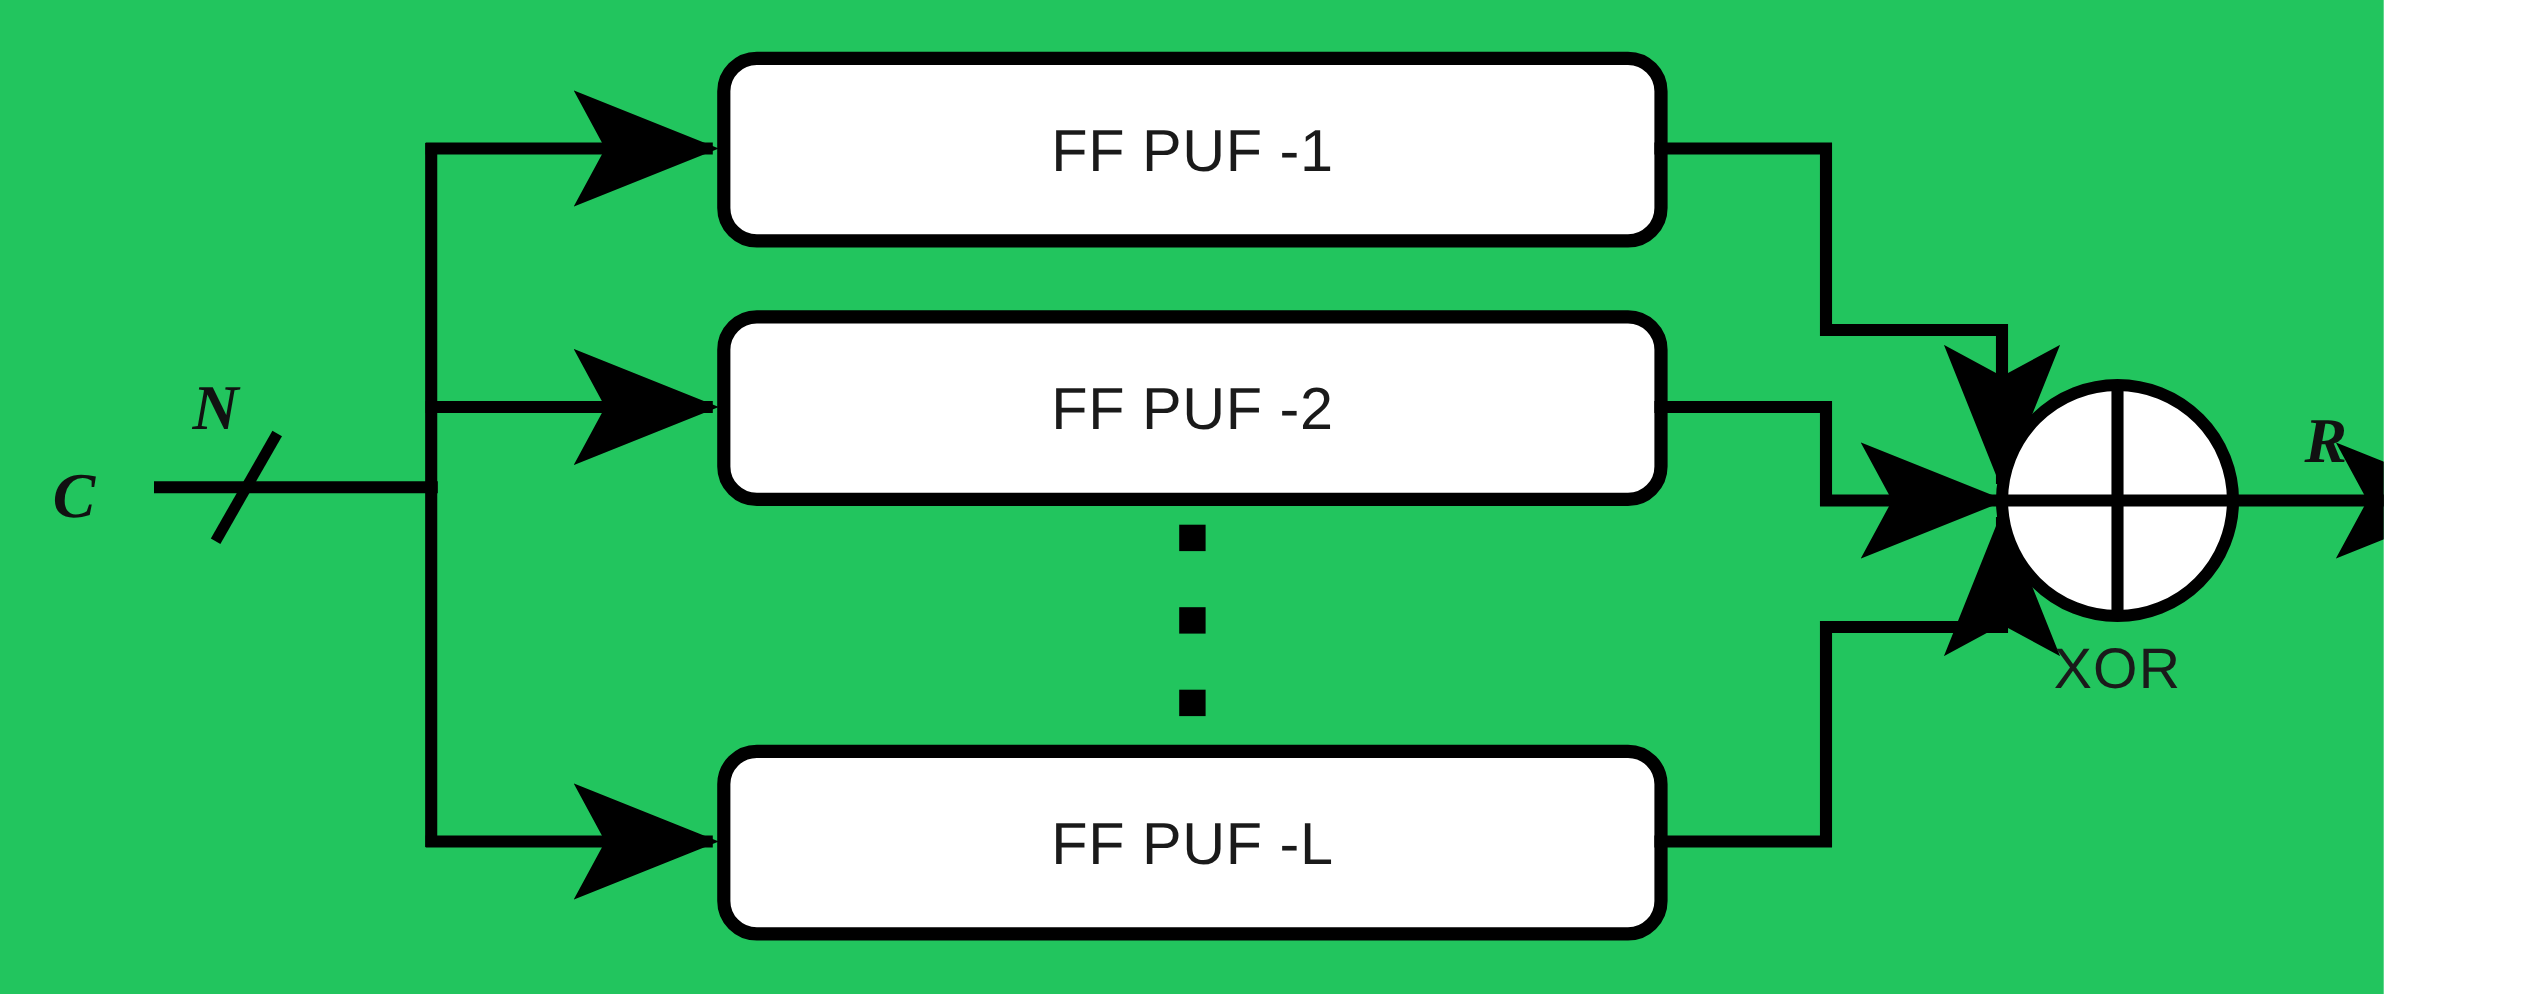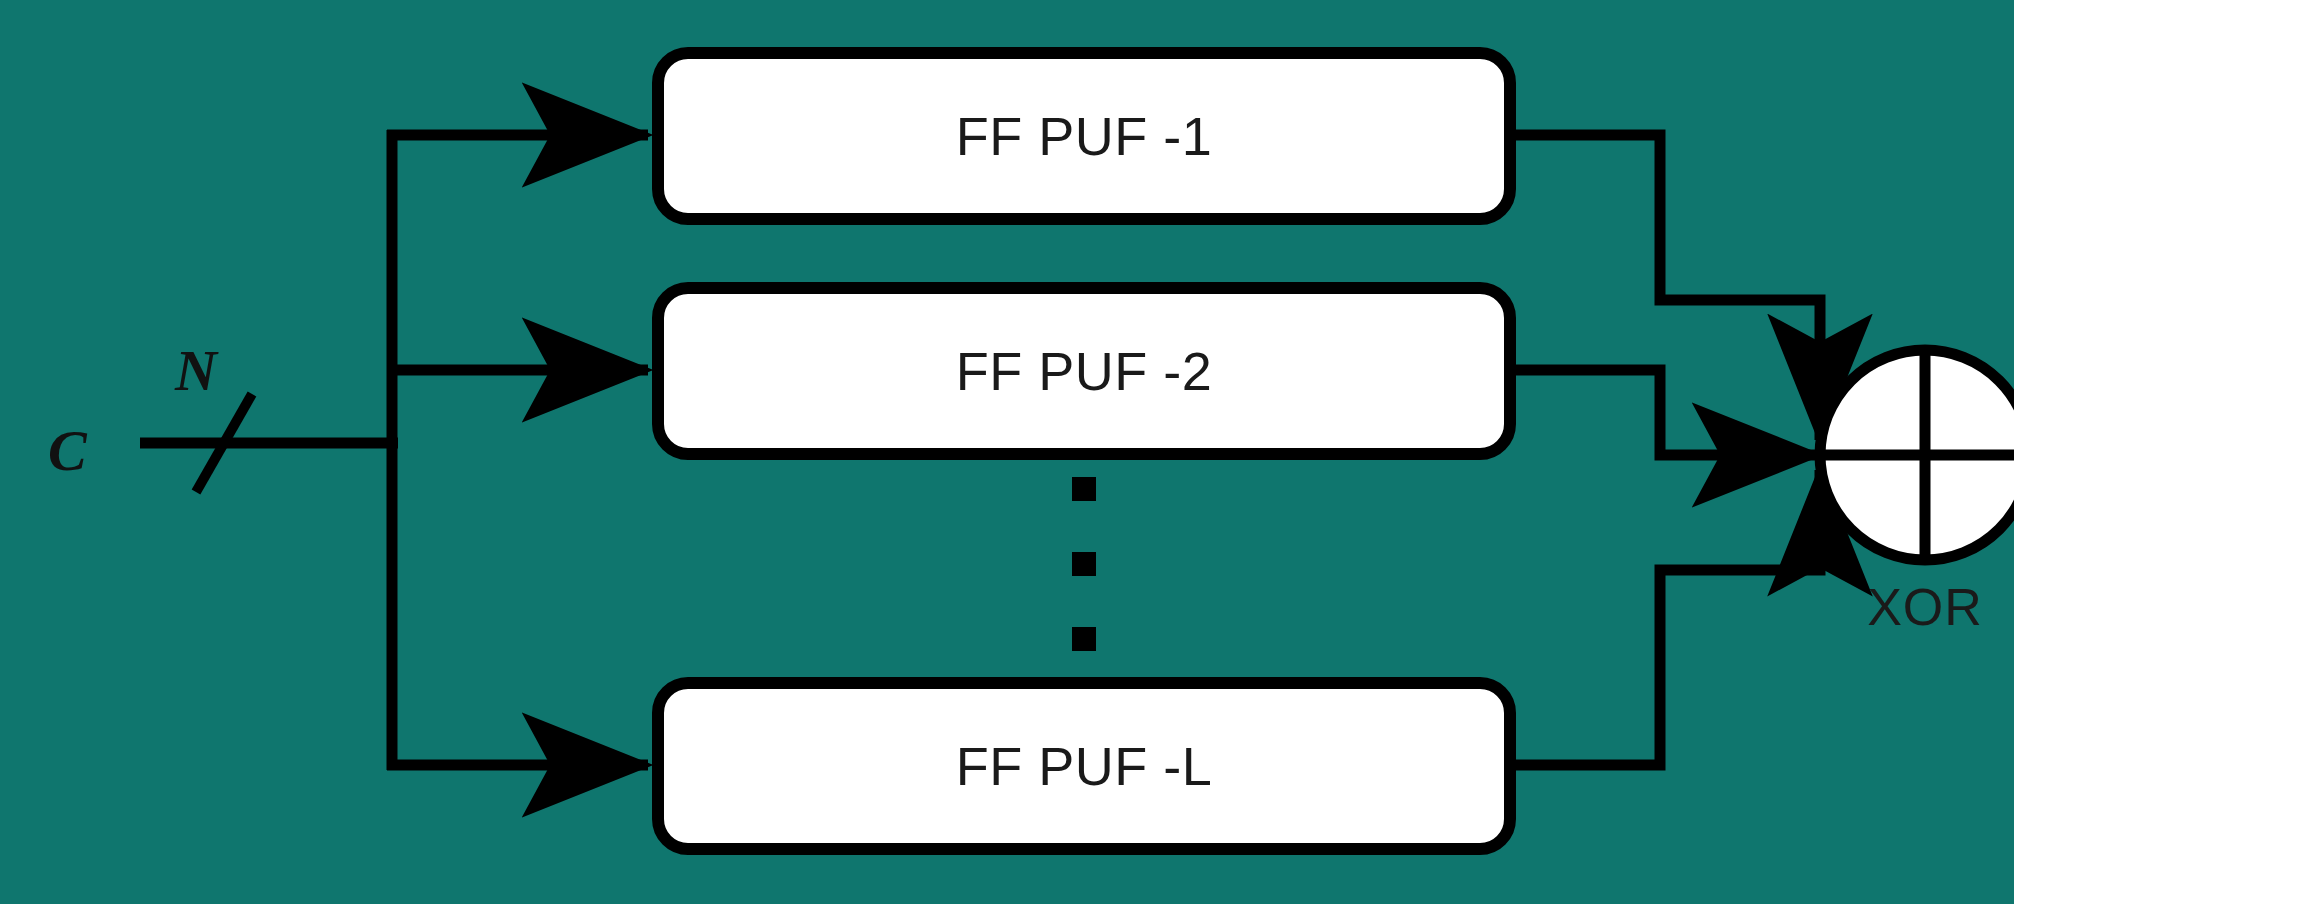--- a/index.html
+++ b/index.html
@@ -10,9 +10,9 @@
   }
   #stage{
     position:relative;
-    width:2014px;
+    width:2167px;
     height:904px;
-    background:#0f766e;
+    background:#22c55e;
     overflow:hidden;
   }
   #stage svg{

